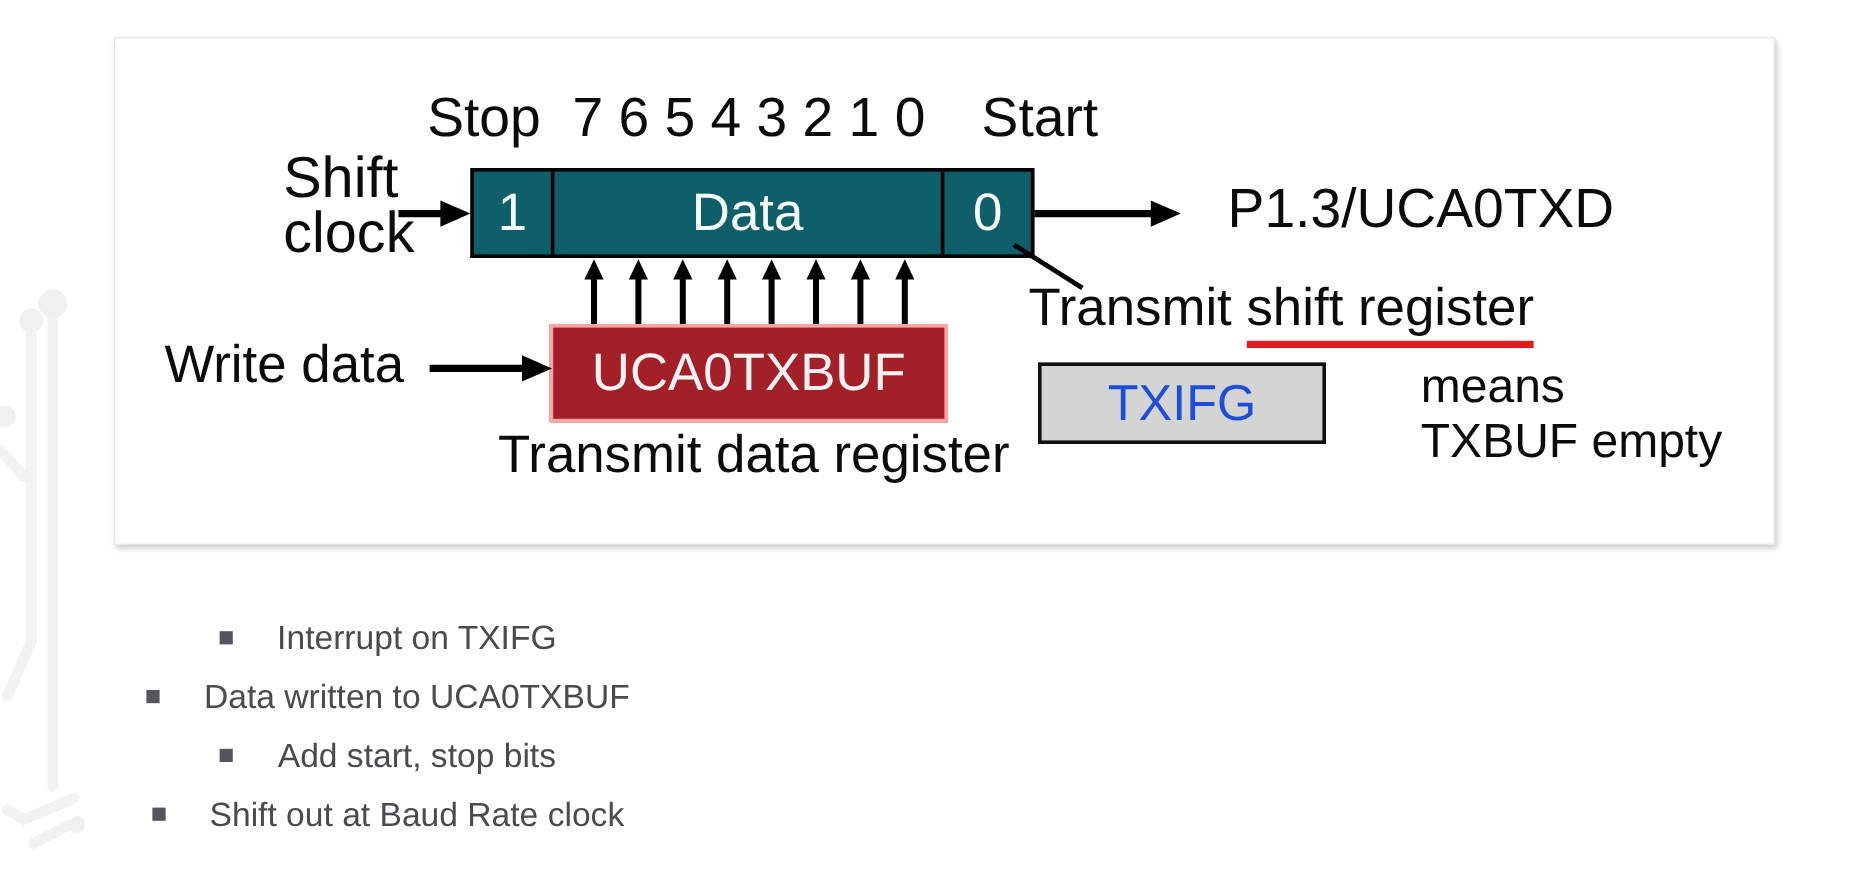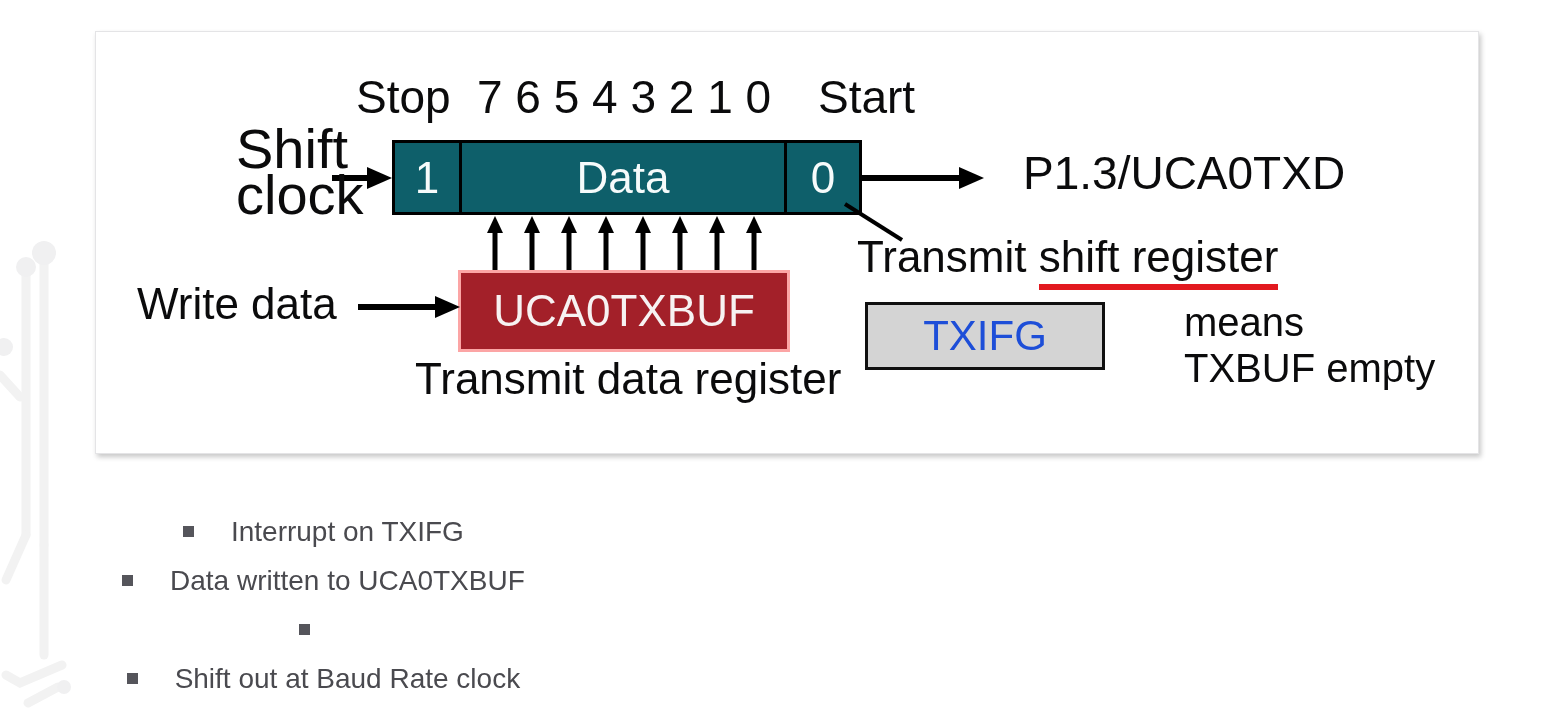--- a/index.html
+++ b/index.html
@@ -33,7 +33,7 @@
   #stop-label   {left:356px;top:74px;font-size:46px;text-align:center;}
   #bit-numbers  {left:477px;top:74px;font-size:46px;}
   #start-label  {left:818px;top:74px;font-size:46px;}
-  #shift-clock-label{left:236px;top:126px;font-size:56px;line-height:46px;white-space:pre-line;}
+  #shift-clock-label{left:236px;top:126px;font-size:48px;line-height:46px;white-space:pre-line;}
   #output-pin-label {left:990px;top:150px;font-size:46px;margin-left:33px;}
   #register-caption {left:857px;top:235px;font-size:44px;}
   #register-caption .redline{

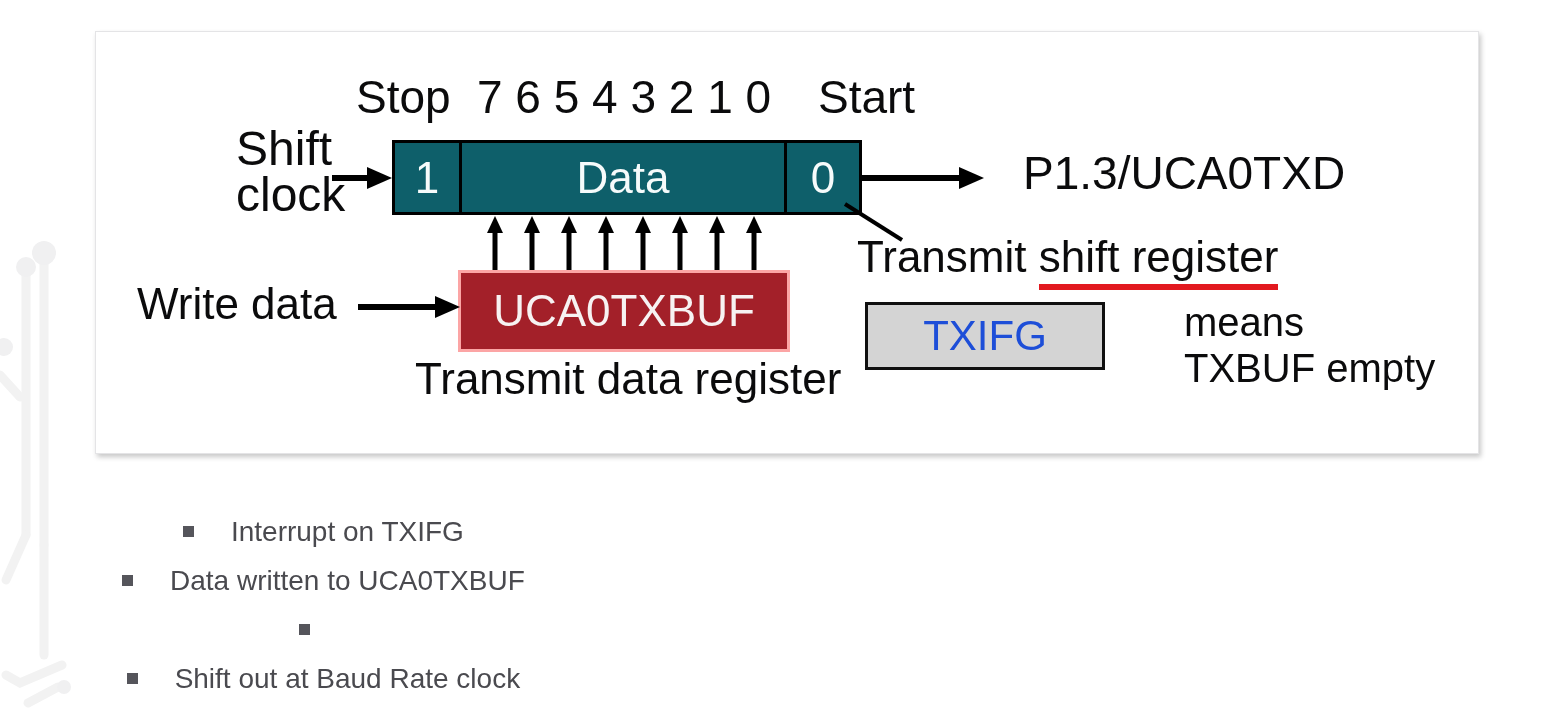--- a/index.html
+++ b/index.html
@@ -205,6 +205,7 @@
     </div>
     <div class="bullet-row">
       <span class="bullet-square"></span>
+      <span>Add start, stop bits</span>
     </div>
     <div class="bullet-row">
       <span class="bullet-square"></span>

